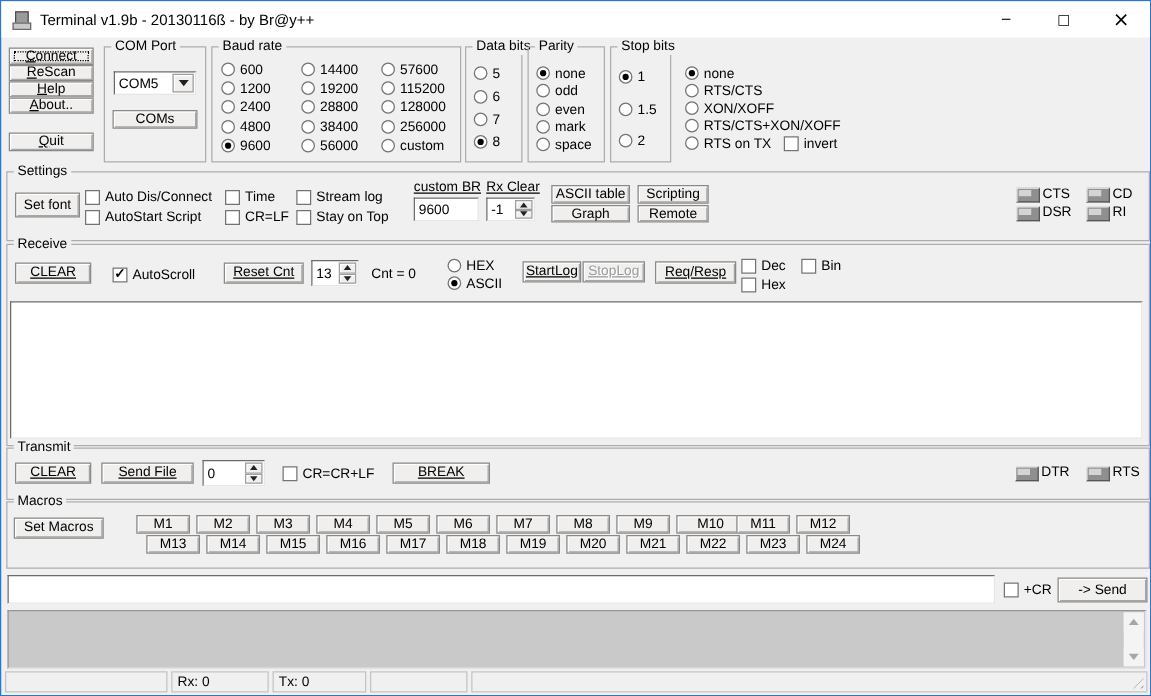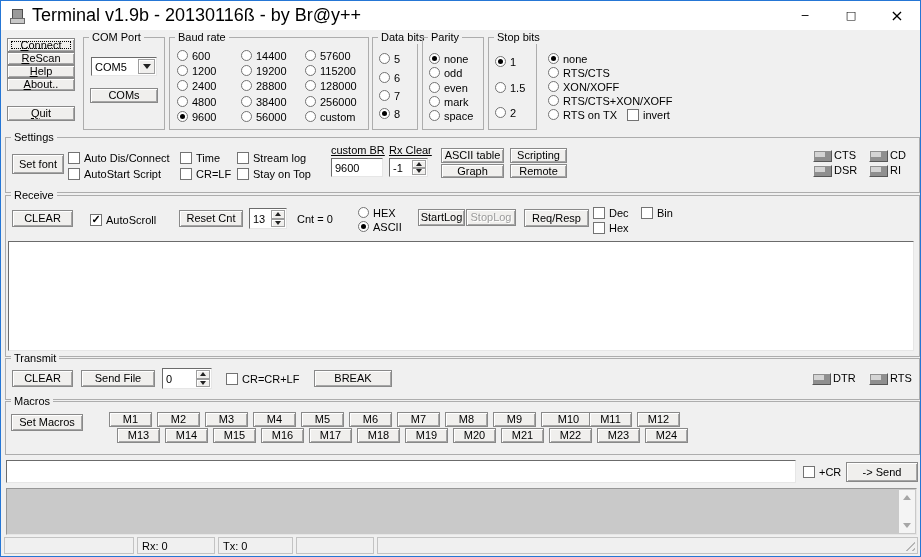--- a/index.html
+++ b/index.html
@@ -11,7 +11,7 @@
   .appicon{width:16px;height:16px;margin-left:8px;position:relative;flex:none}
   .appicon .a{position:absolute;left:3px;top:1px;width:9px;height:8px;background:#9a9a9a;border:1px solid #4d4d4d}
   .appicon .b2{position:absolute;left:1px;top:10px;width:13px;height:4px;background:#c9c9c9;border:1px solid #6a6a6a}
-  .title-text{margin-left:7px;font-size:18px;white-space:nowrap}
+  .title-text{margin-left:7px;font-size:12px;white-space:nowrap}
   .caps{margin-left:auto;display:flex;height:100%}
   .cap{width:46px;height:100%;display:flex;align-items:center;justify-content:center;
        font-family:"DejaVu Sans",sans-serif;font-size:11px}

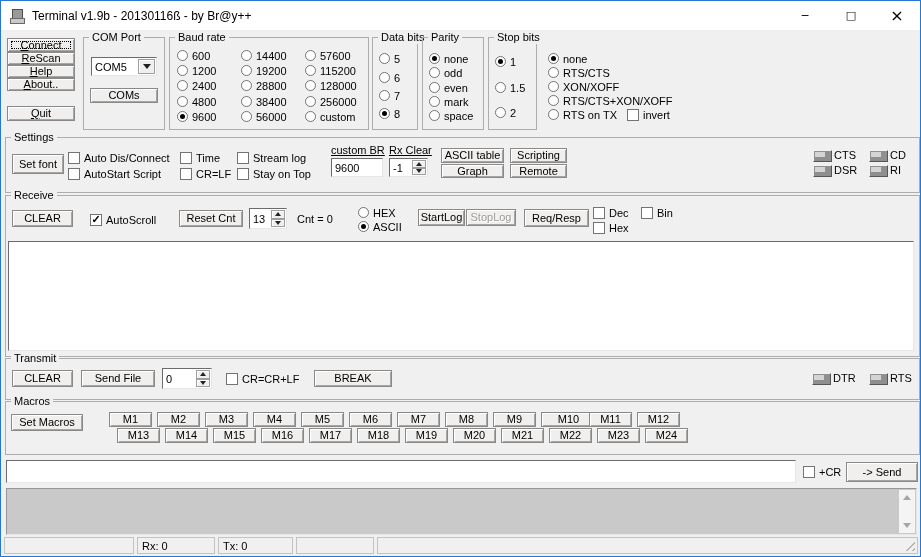--- a/index.html
+++ b/index.html
@@ -25,7 +25,7 @@
      display:flex;align-items:center;justify-content:center;white-space:nowrap;line-height:1;
      box-sizing:border-box;padding:0 1px}
   .b.focus::before{content:"";position:absolute;left:3px;right:3px;top:2px;bottom:2px;border:1px dotted #000}
-  .ulb{}
+  .ulb{text-decoration:underline}
   .dis{color:#9b9b9b;text-shadow:1px 1px 0 #fff}
   
   .opt{position:absolute;display:flex;align-items:center;height:13px;white-space:nowrap}

